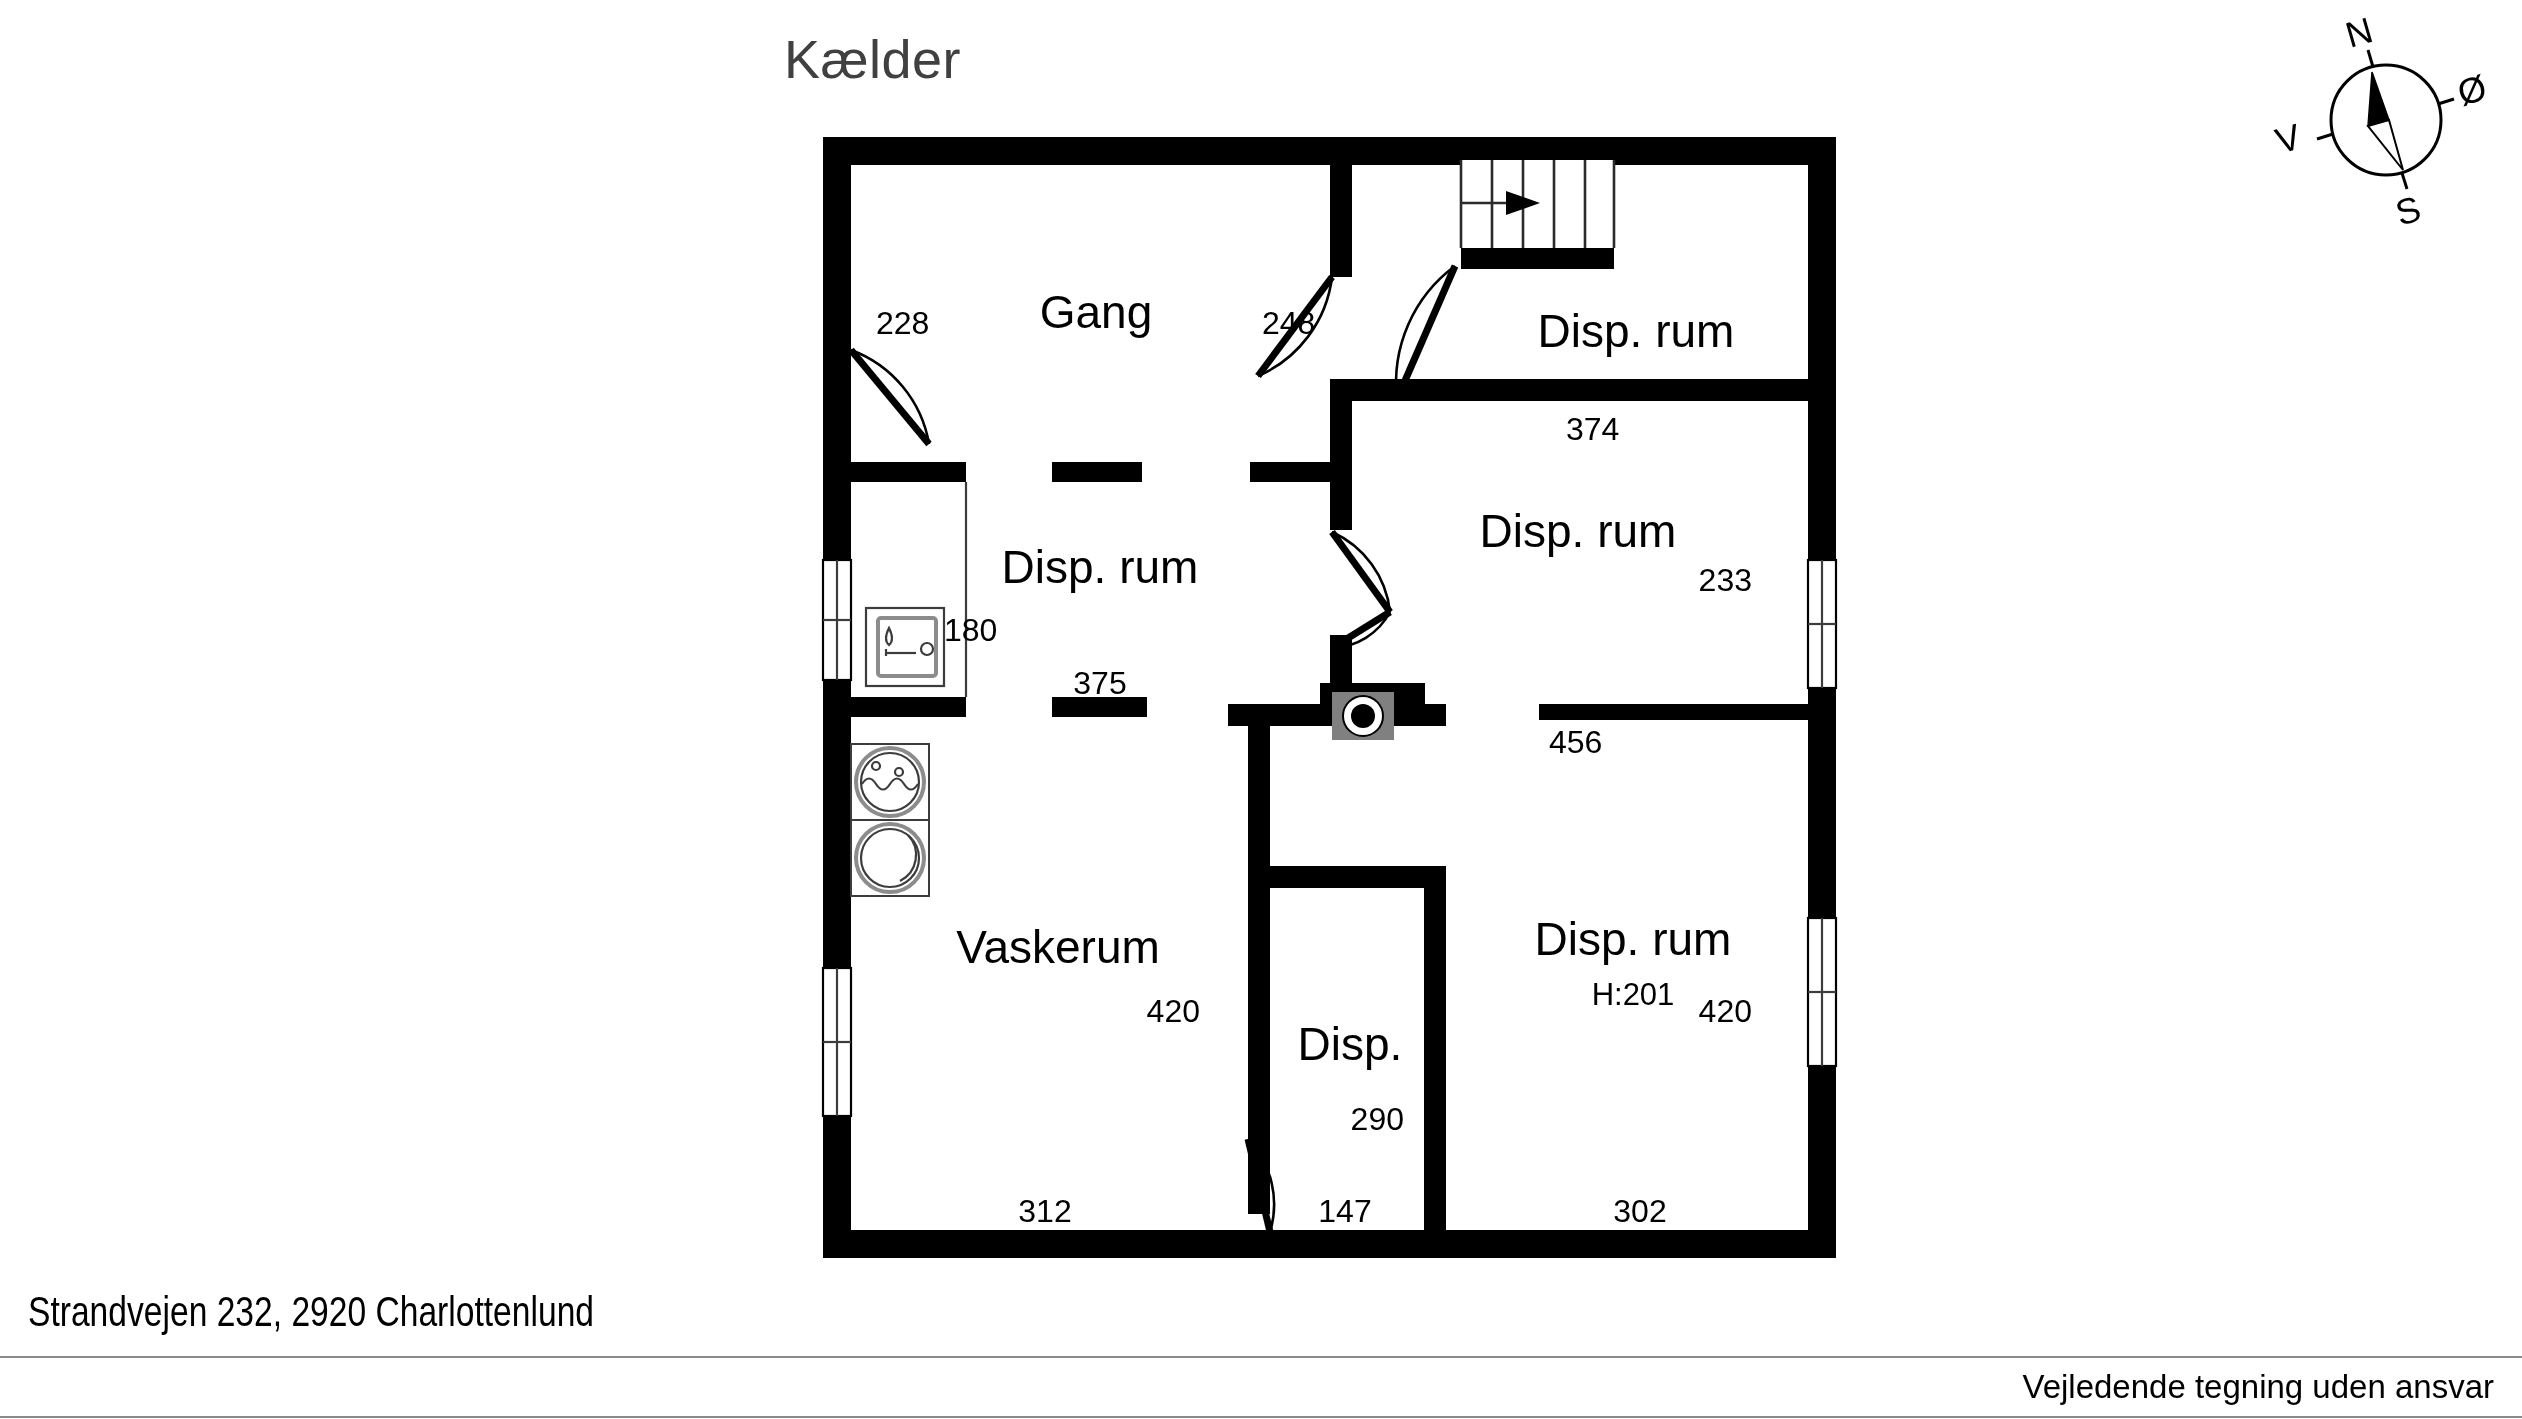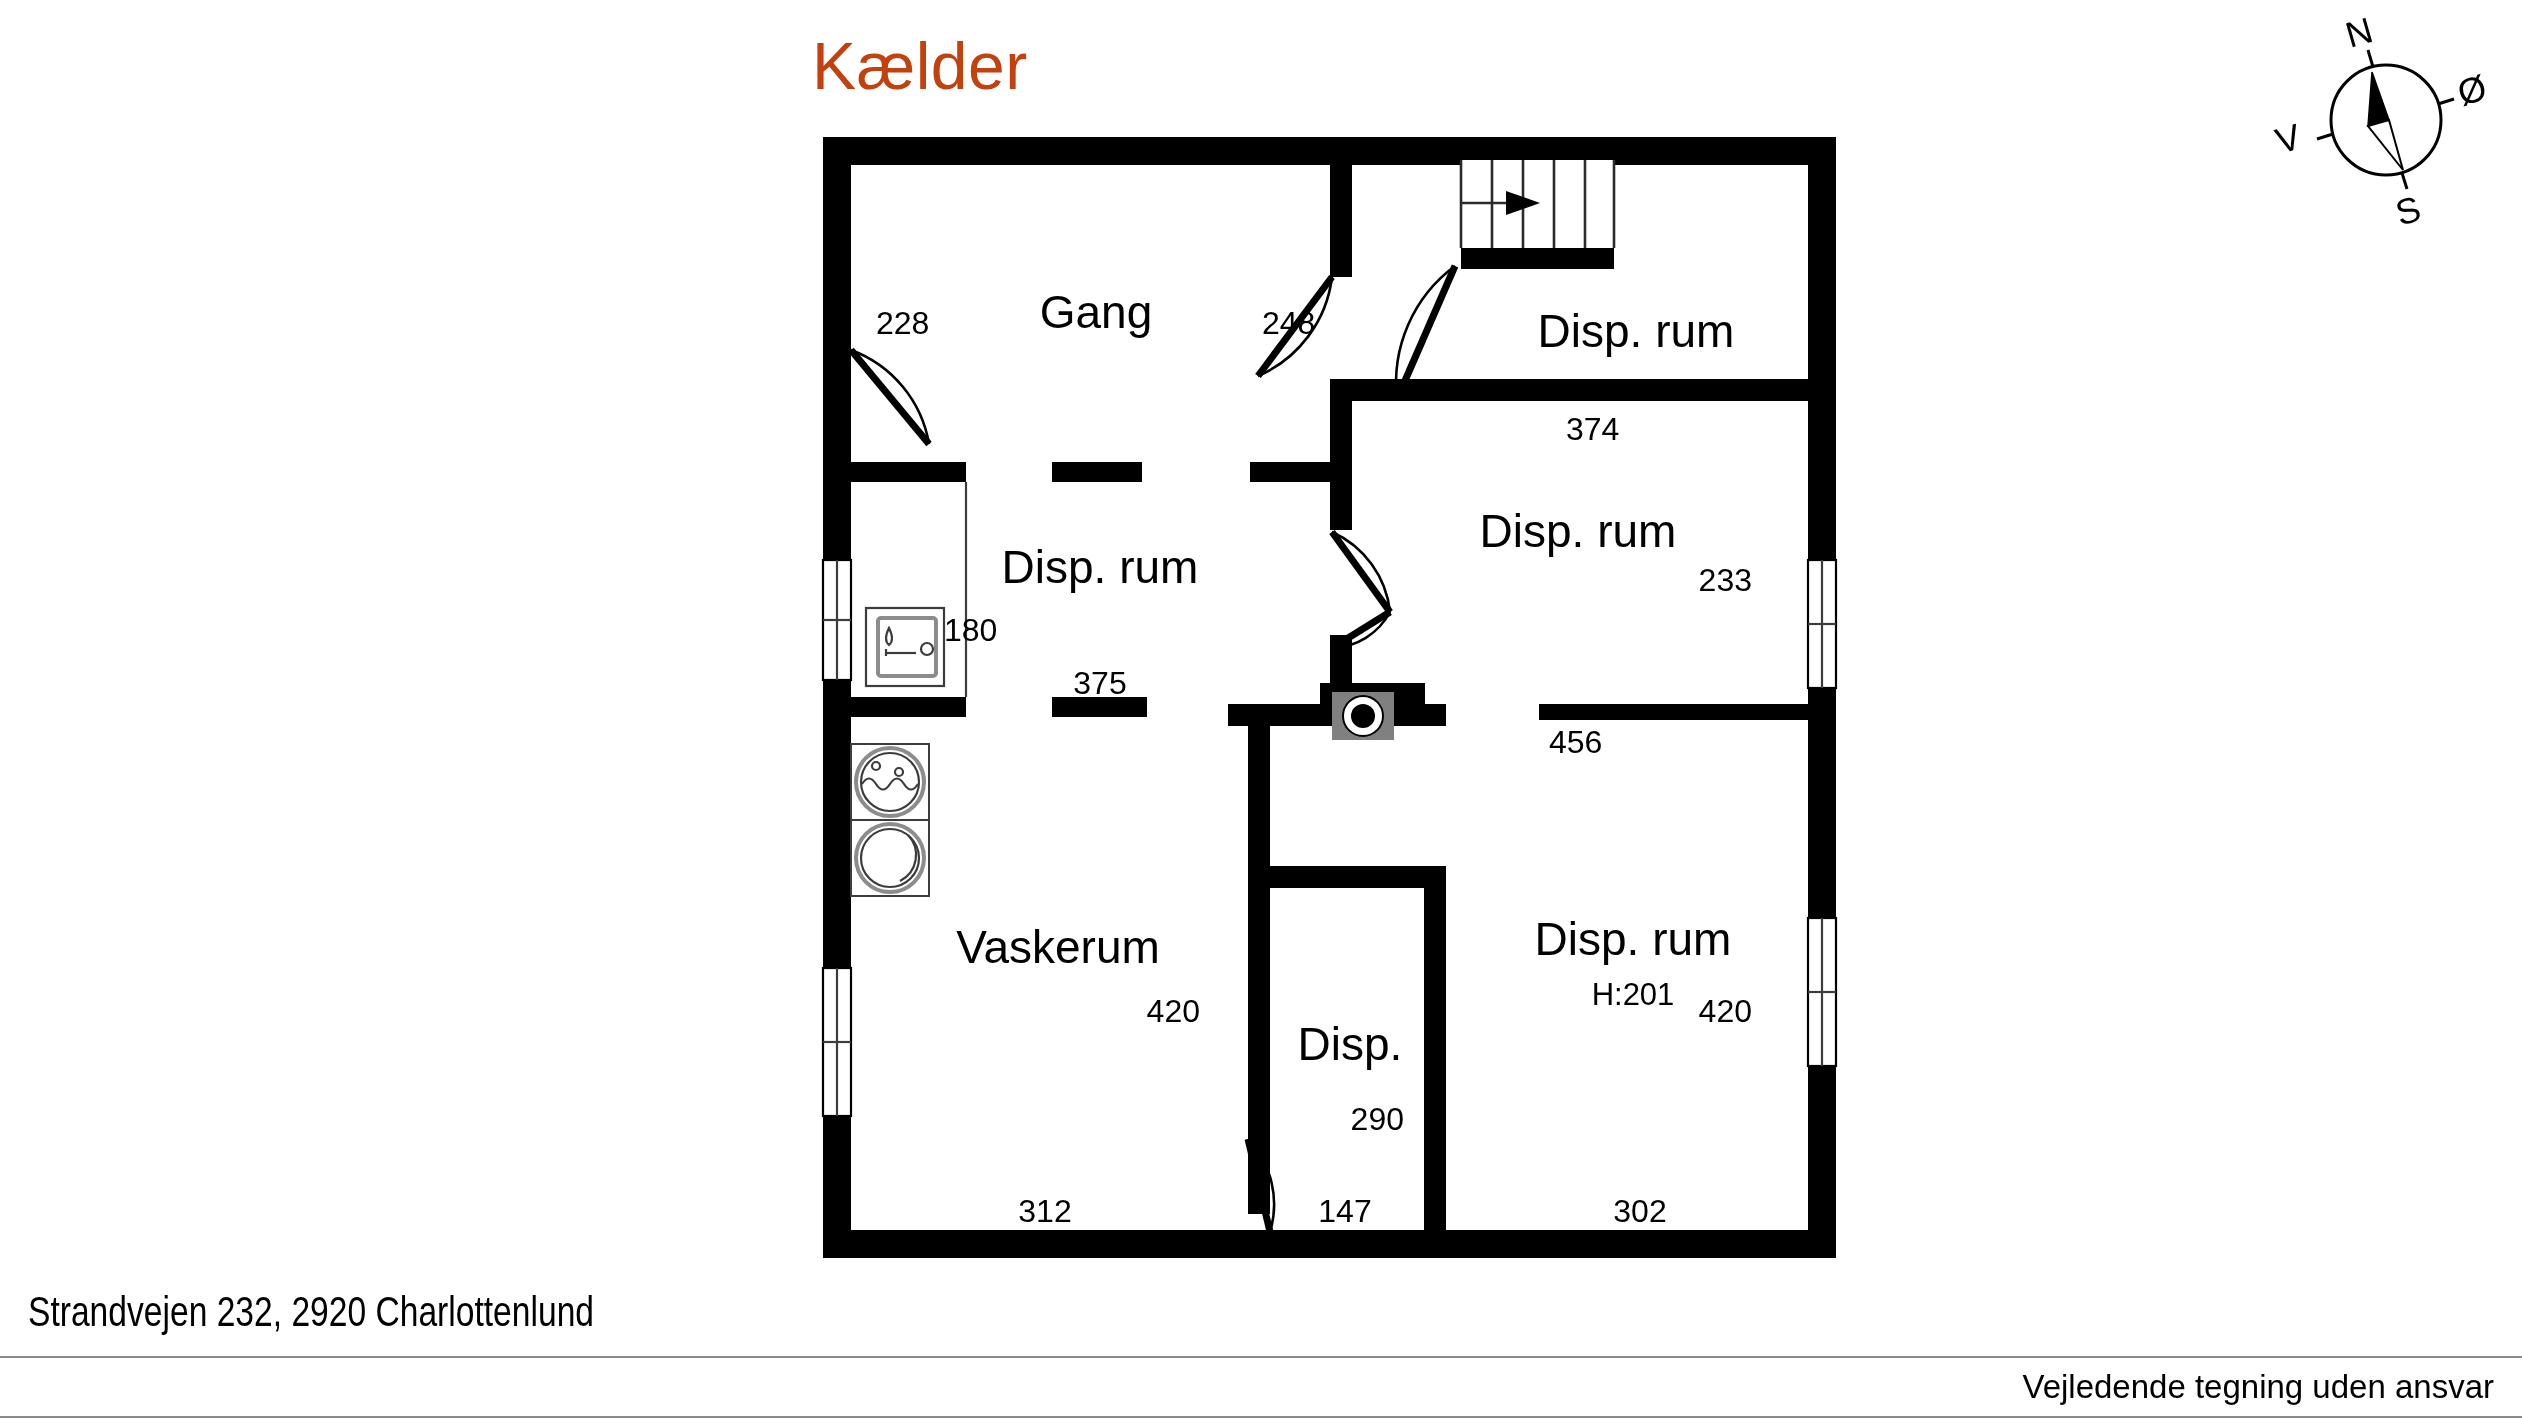--- a/index.html
+++ b/index.html
@@ -19,11 +19,11 @@
   
   .floor-title {
     position: absolute;
-    left: 812px;
+    left: 784px;
     top: 28px;
-    font-size: 66px;
+    font-size: 54px;
     letter-spacing: 0.5px;
-    color: #c2410c;
+    color: #404040;
     white-space: nowrap;
   }
 

